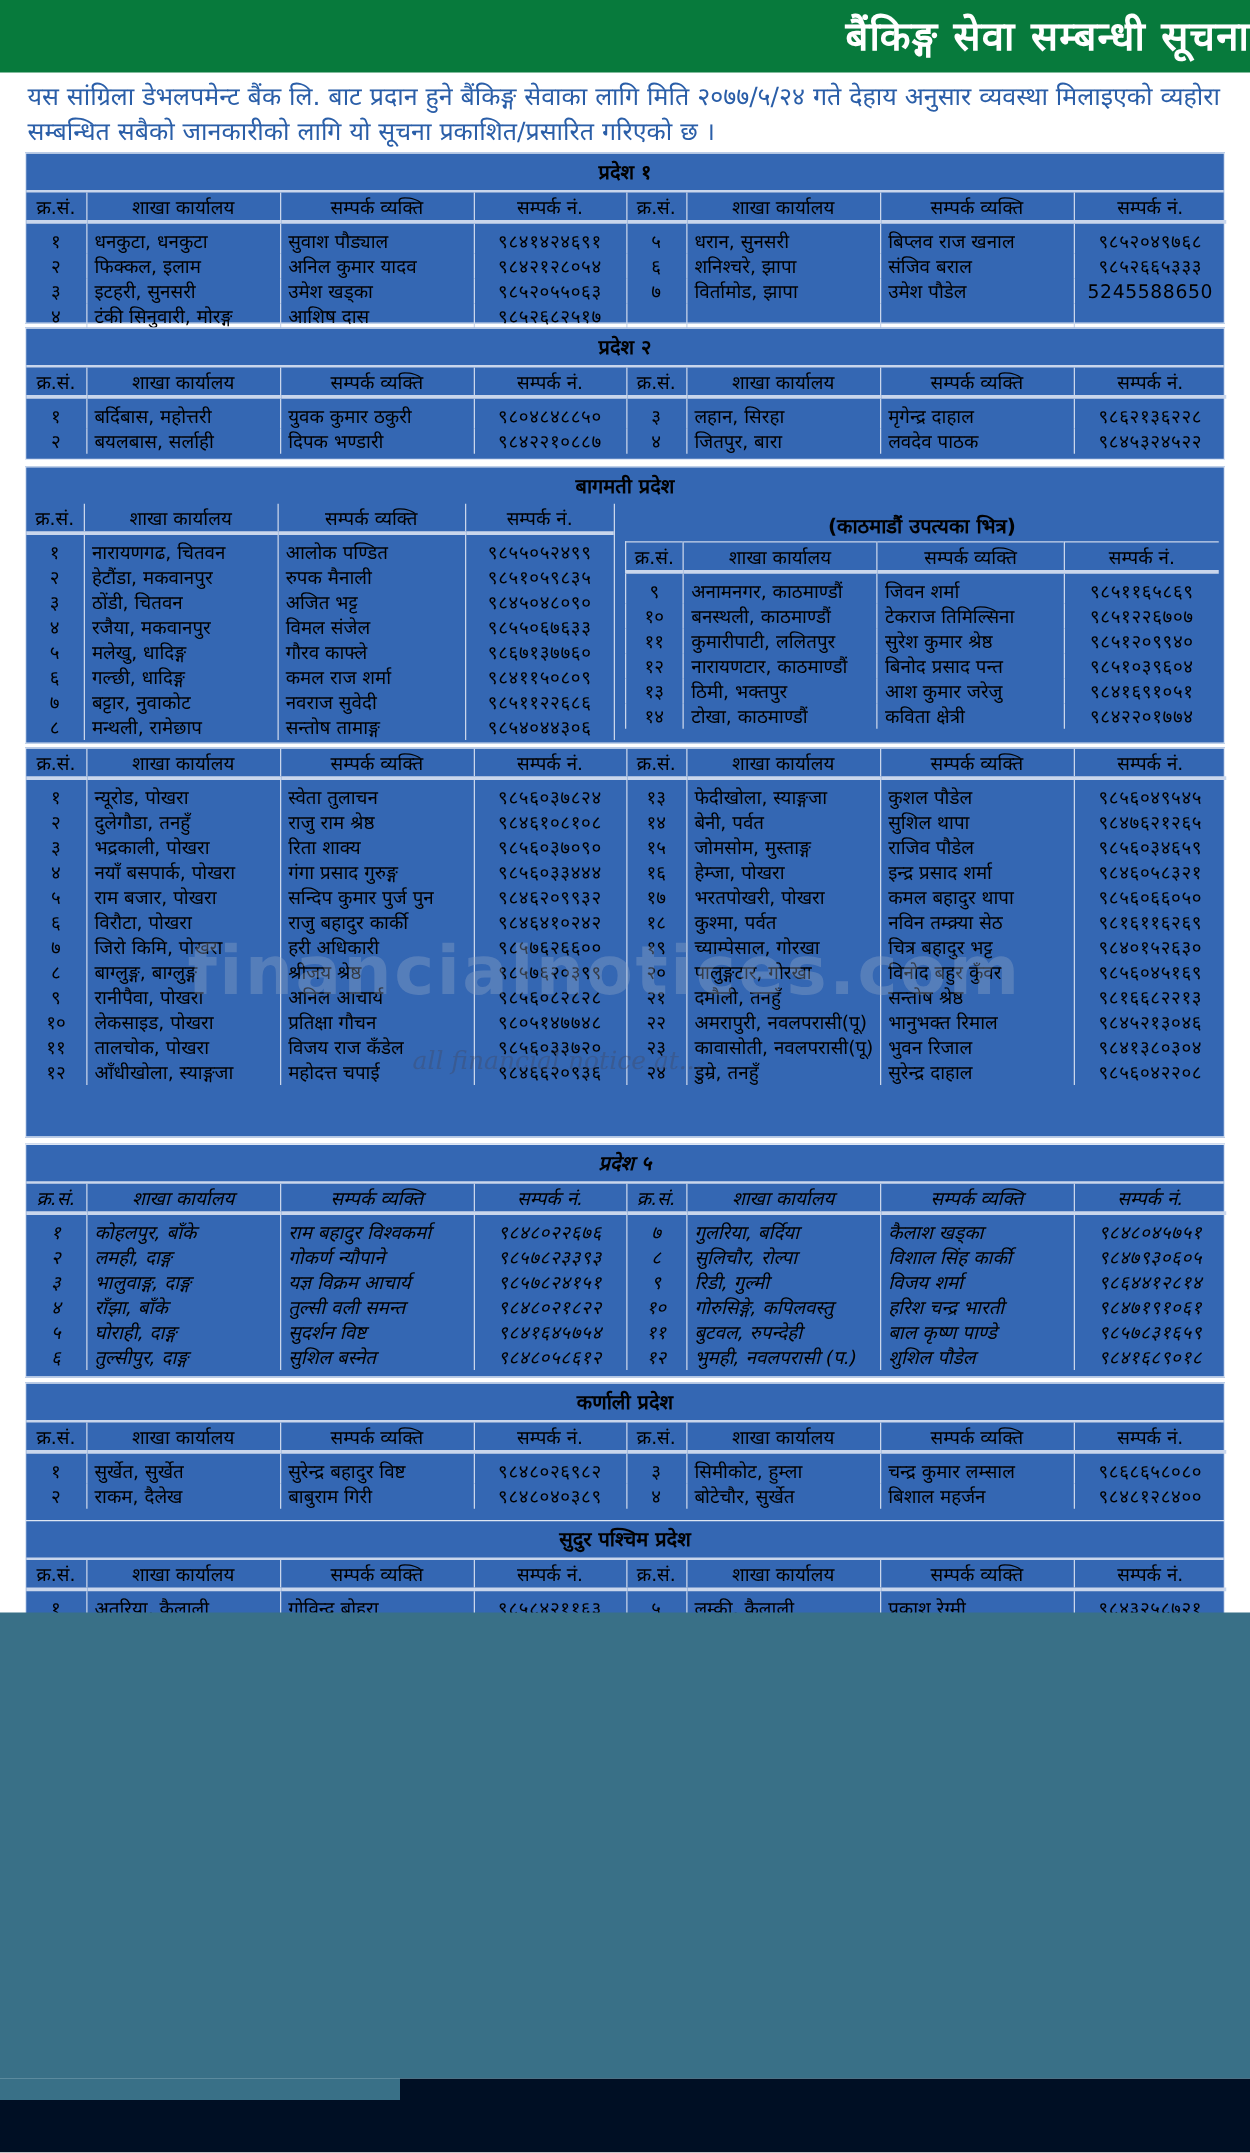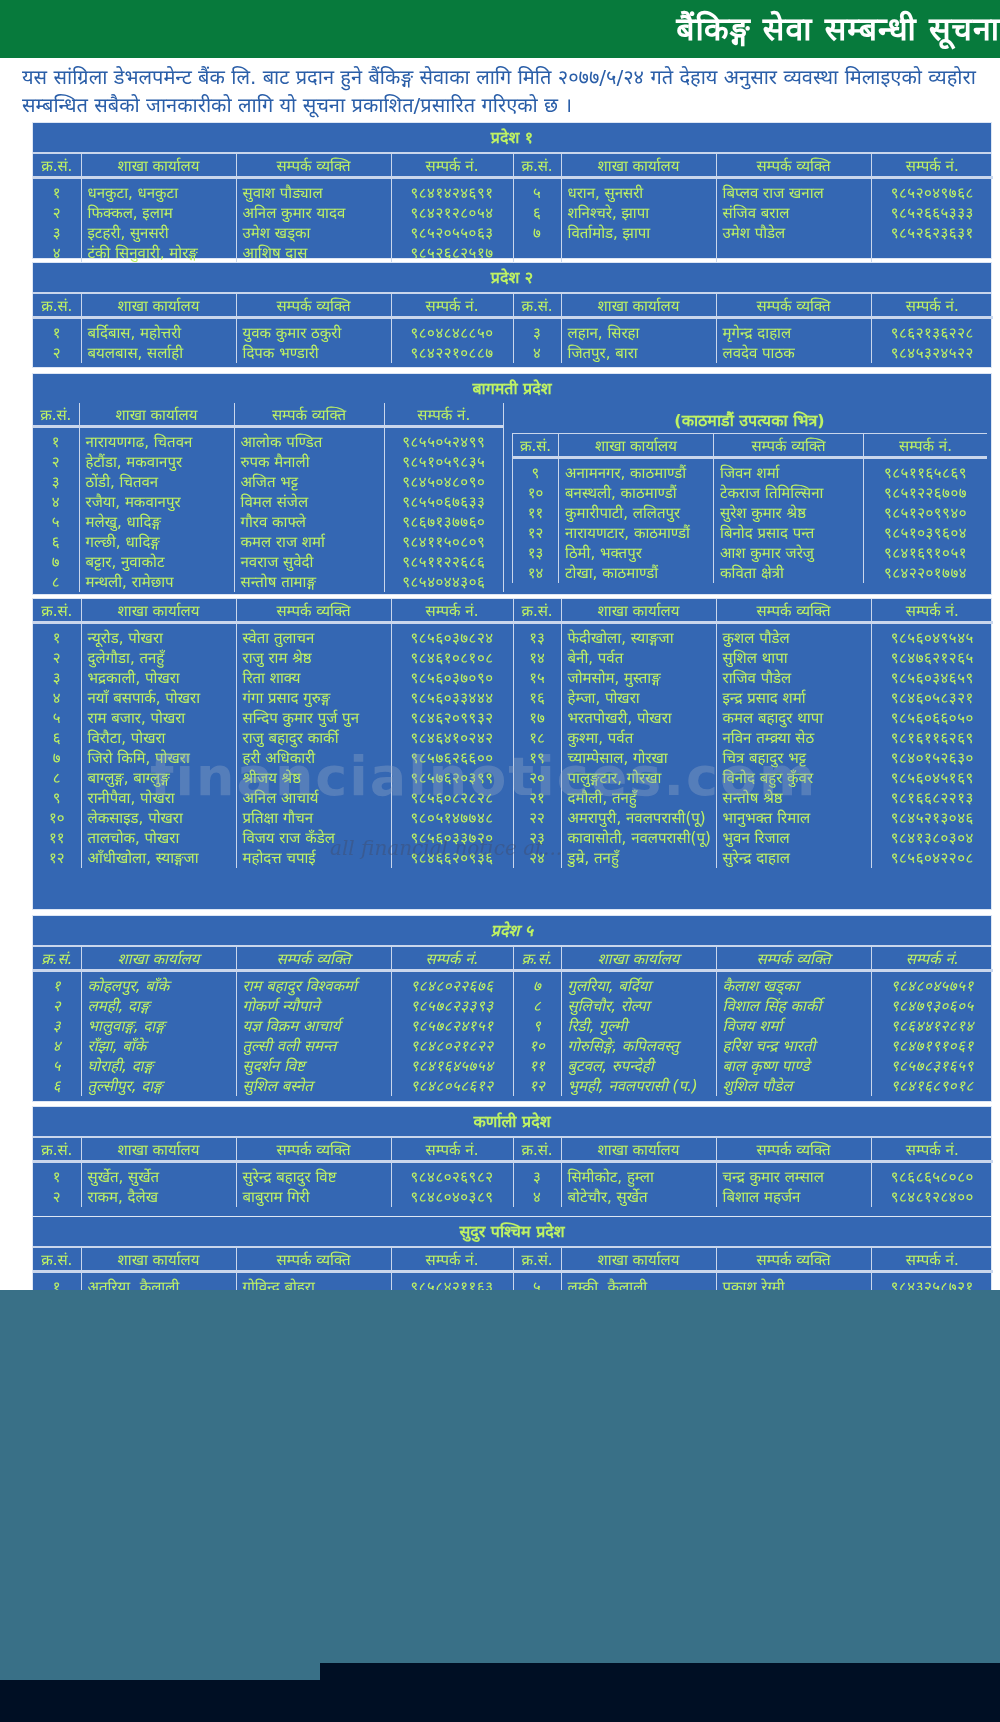--- a/index.html
+++ b/index.html
@@ -17,7 +17,7 @@
     color:#2a5ea8; font-size:20px; line-height:28px;
   }
   .section {
-    position:absolute; left:32px; width:960px; background:#3467b3; color:#bef264;
+    position:absolute; left:20px; width:960px; background:#3467b3; color:#000000;
     border:1px solid #dde6f4; box-sizing:border-box;
   }
   .sec-title {

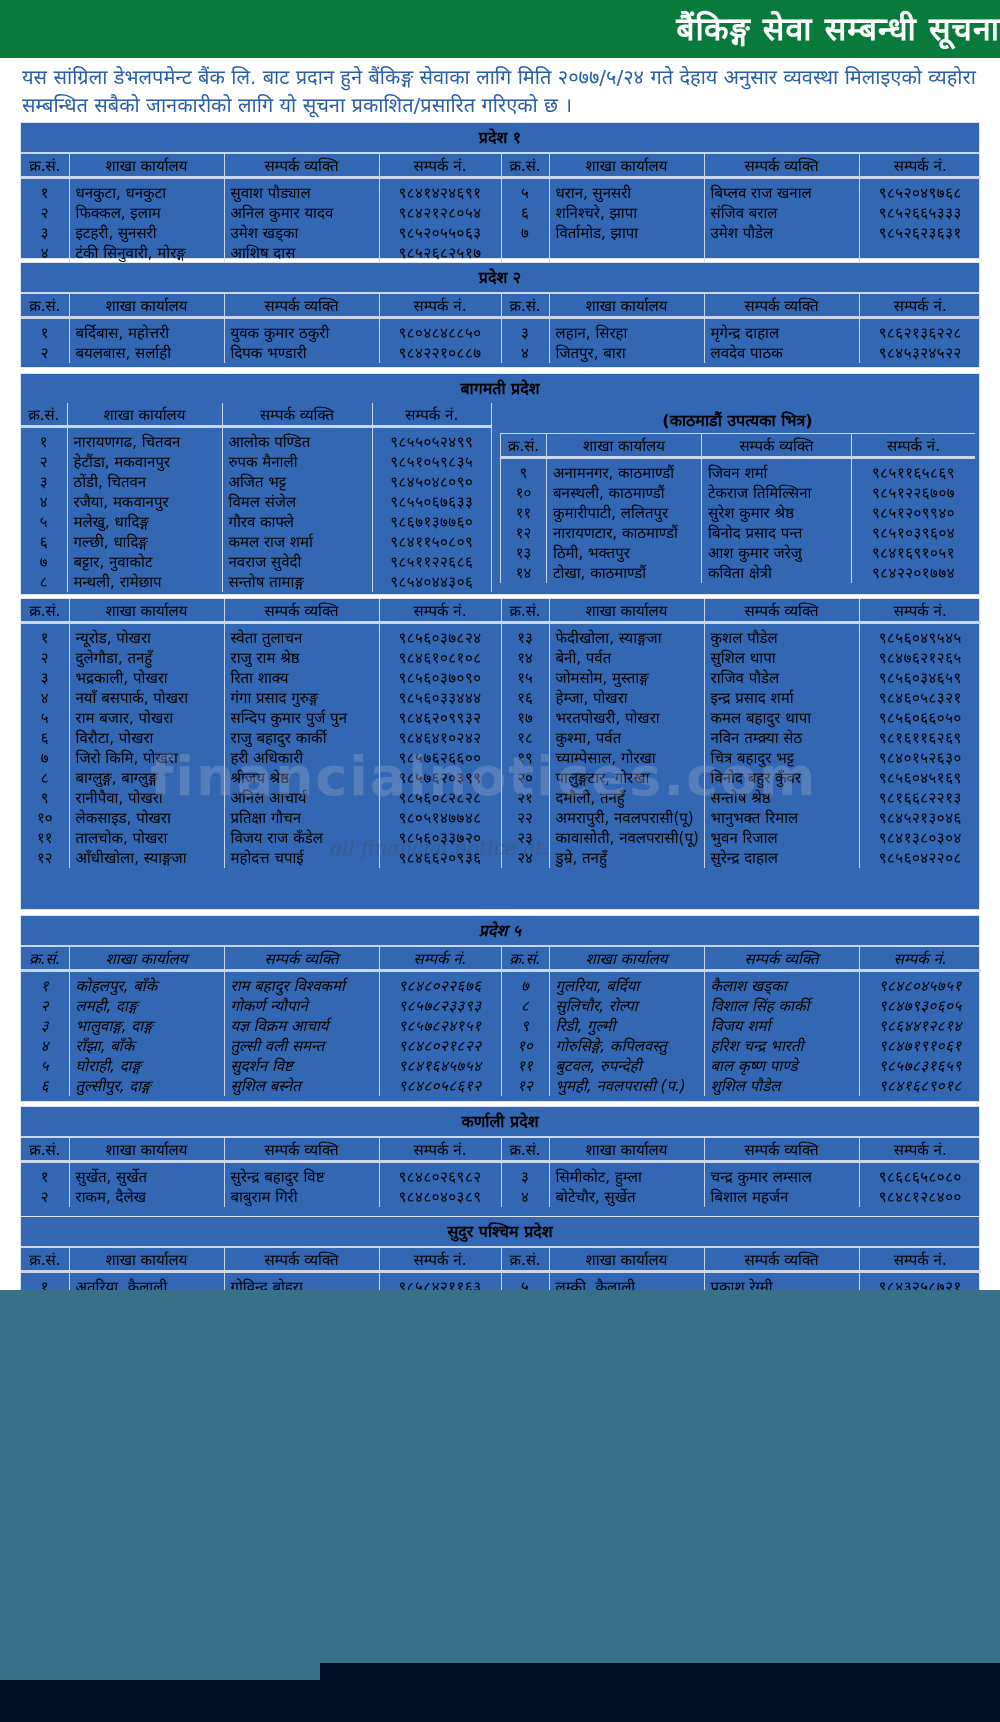--- a/index.html
+++ b/index.html
@@ -118,7 +118,7 @@
           <td class="sn">७</td>
           <td>विर्तामोड, झापा</td>
           <td>उमेश पौडेल</td>
-          <td class="ph">९८५२६२३६३१</td>
+          <td class="ph">5245588650</td>
         </tr>
         <tr class="">
           <td class="sn">४</td>

